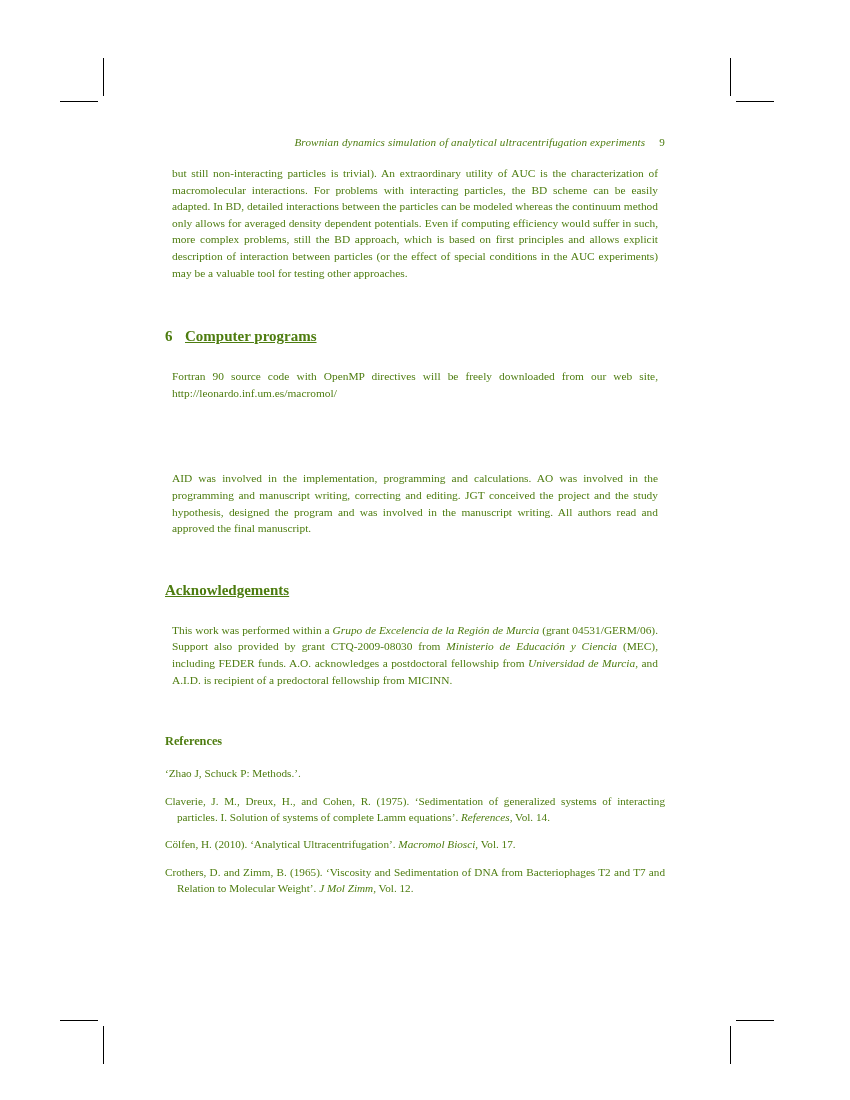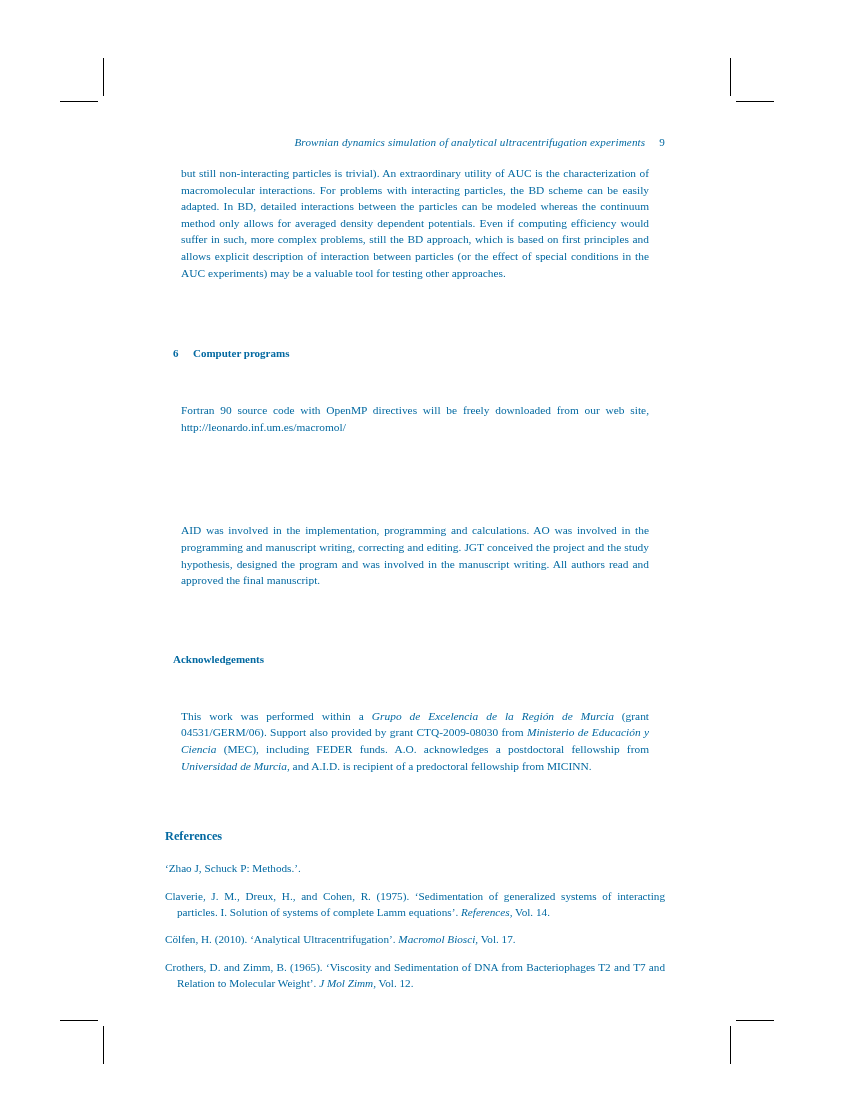--- a/index.html
+++ b/index.html
@@ -14,7 +14,7 @@
     background: #ffffff;
     overflow: hidden;
     font-family: "Liberation Serif", "DejaVu Serif", serif;
-    color: #0369a1;
+    color: #4d7c0f;
   }
 
   

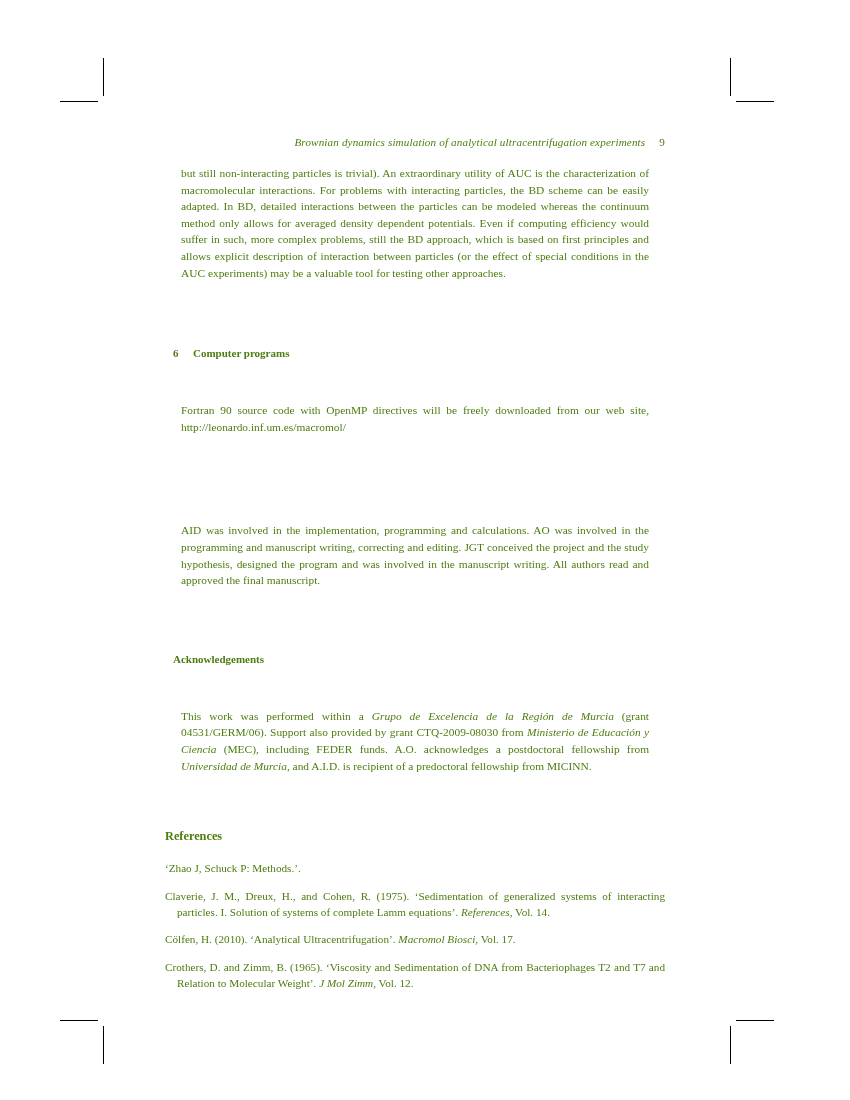--- a/index.html
+++ b/index.html
@@ -71,7 +71,7 @@
   }
 
   p.body {
-    margin: 16px;
+    margin: 7px;
     font-size: 11.4px;
     line-height: 16.6px;
     text-align: justify;

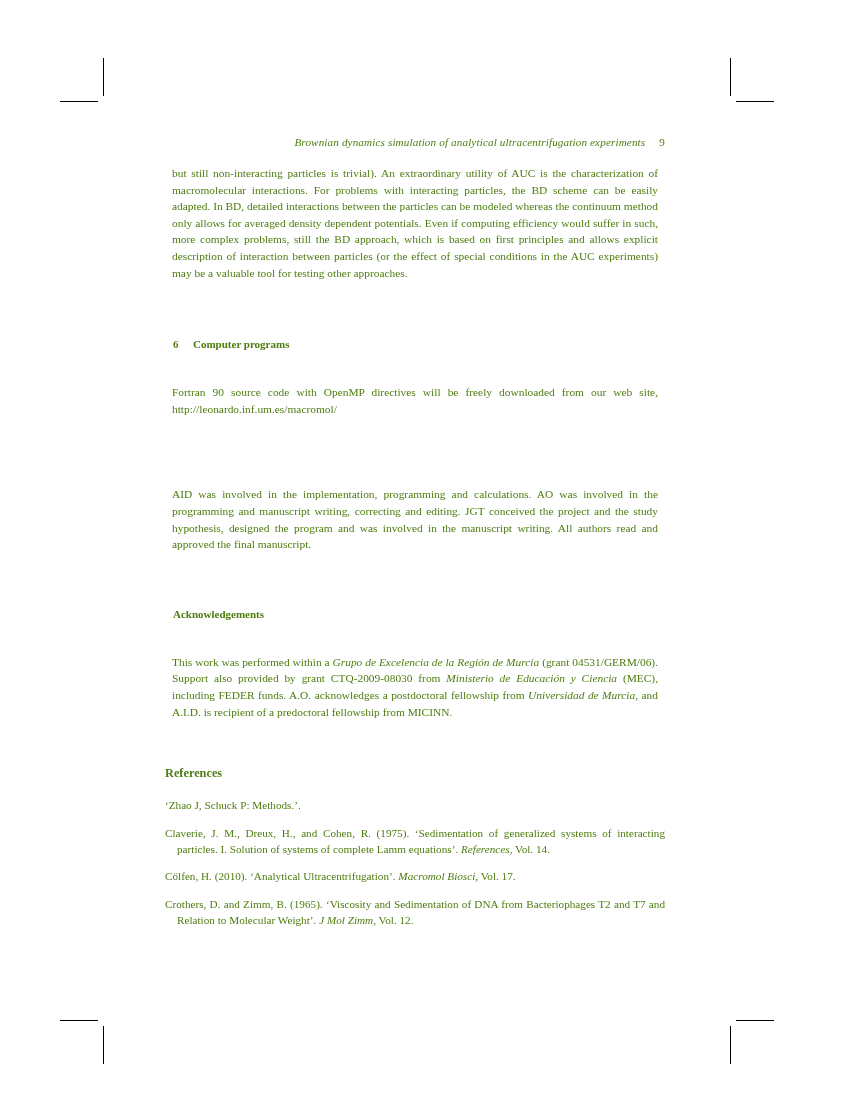--- a/index.html
+++ b/index.html
@@ -80,10 +80,11 @@
   }
 
   h2.section {
-    font-size: 11px;
+    font-size: 15px;
     font-weight: bold;
-    margin: 8px;
+    margin: 0;
     line-height: 16px;
+    text-decoration: underline;
   }
   h2.section .num {
     display: inline-block;

